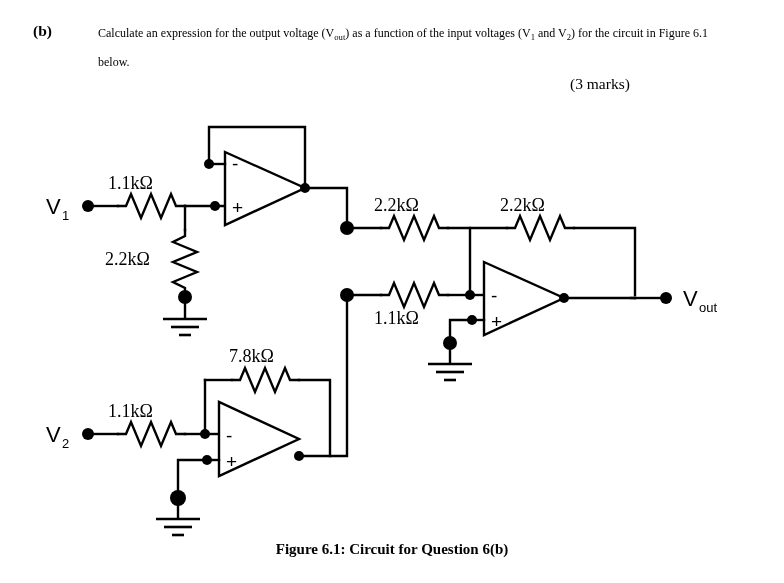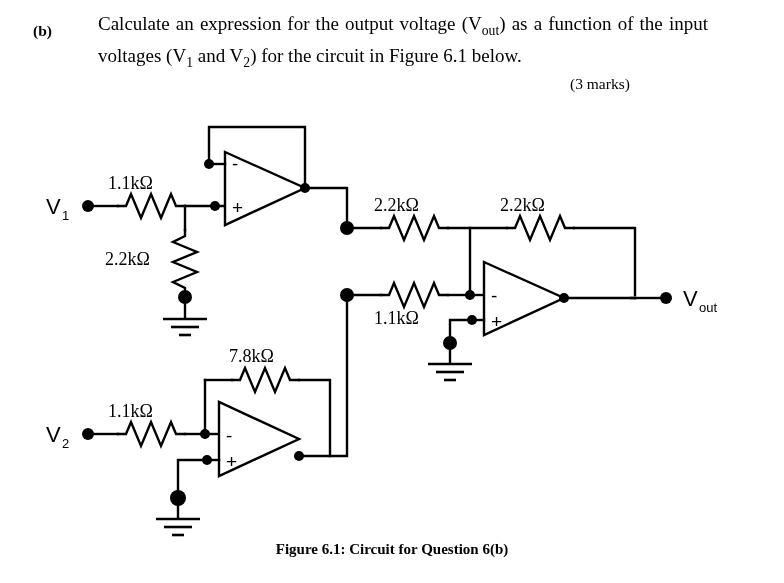--- a/index.html
+++ b/index.html
@@ -35,9 +35,9 @@
   .q-text {
     position: absolute;
     left: 98px;
-    top: 11px;
+    top: 21px;
     width: 610px;
-    font-size: 19px;
+    font-size: 12px;
     line-height: 25px;
     text-align: justify;
     font-family: "Liberation Serif", serif;

